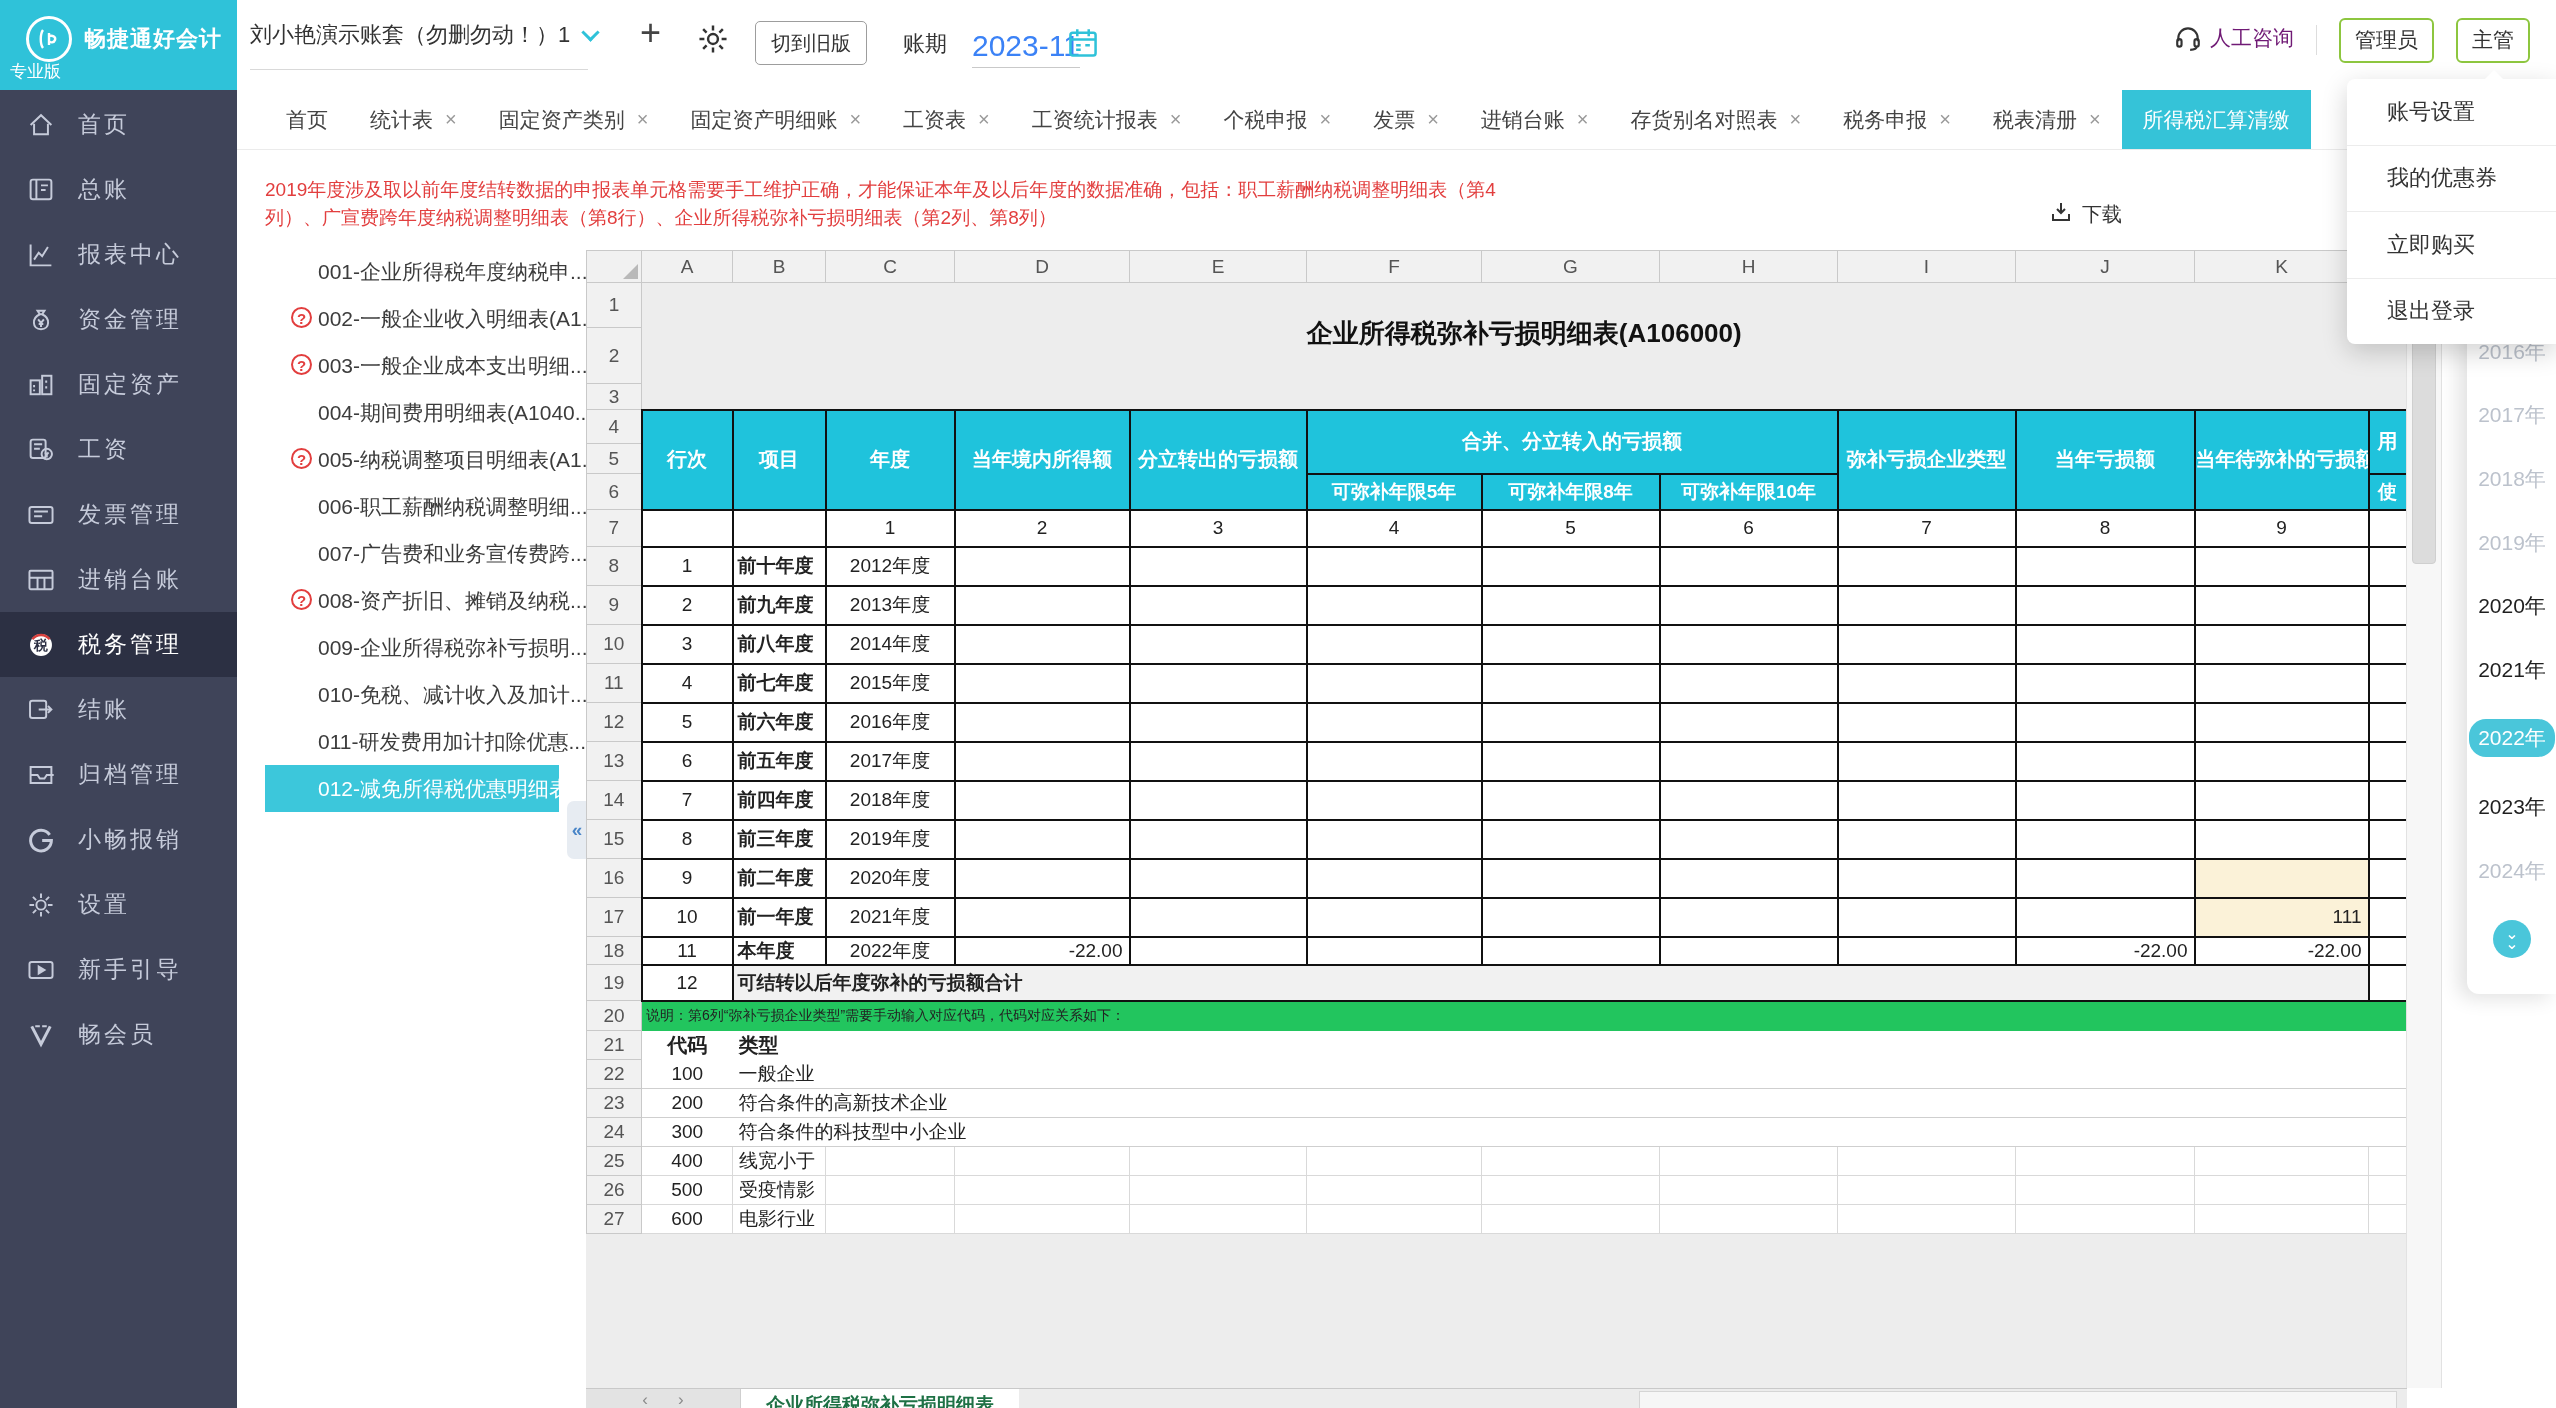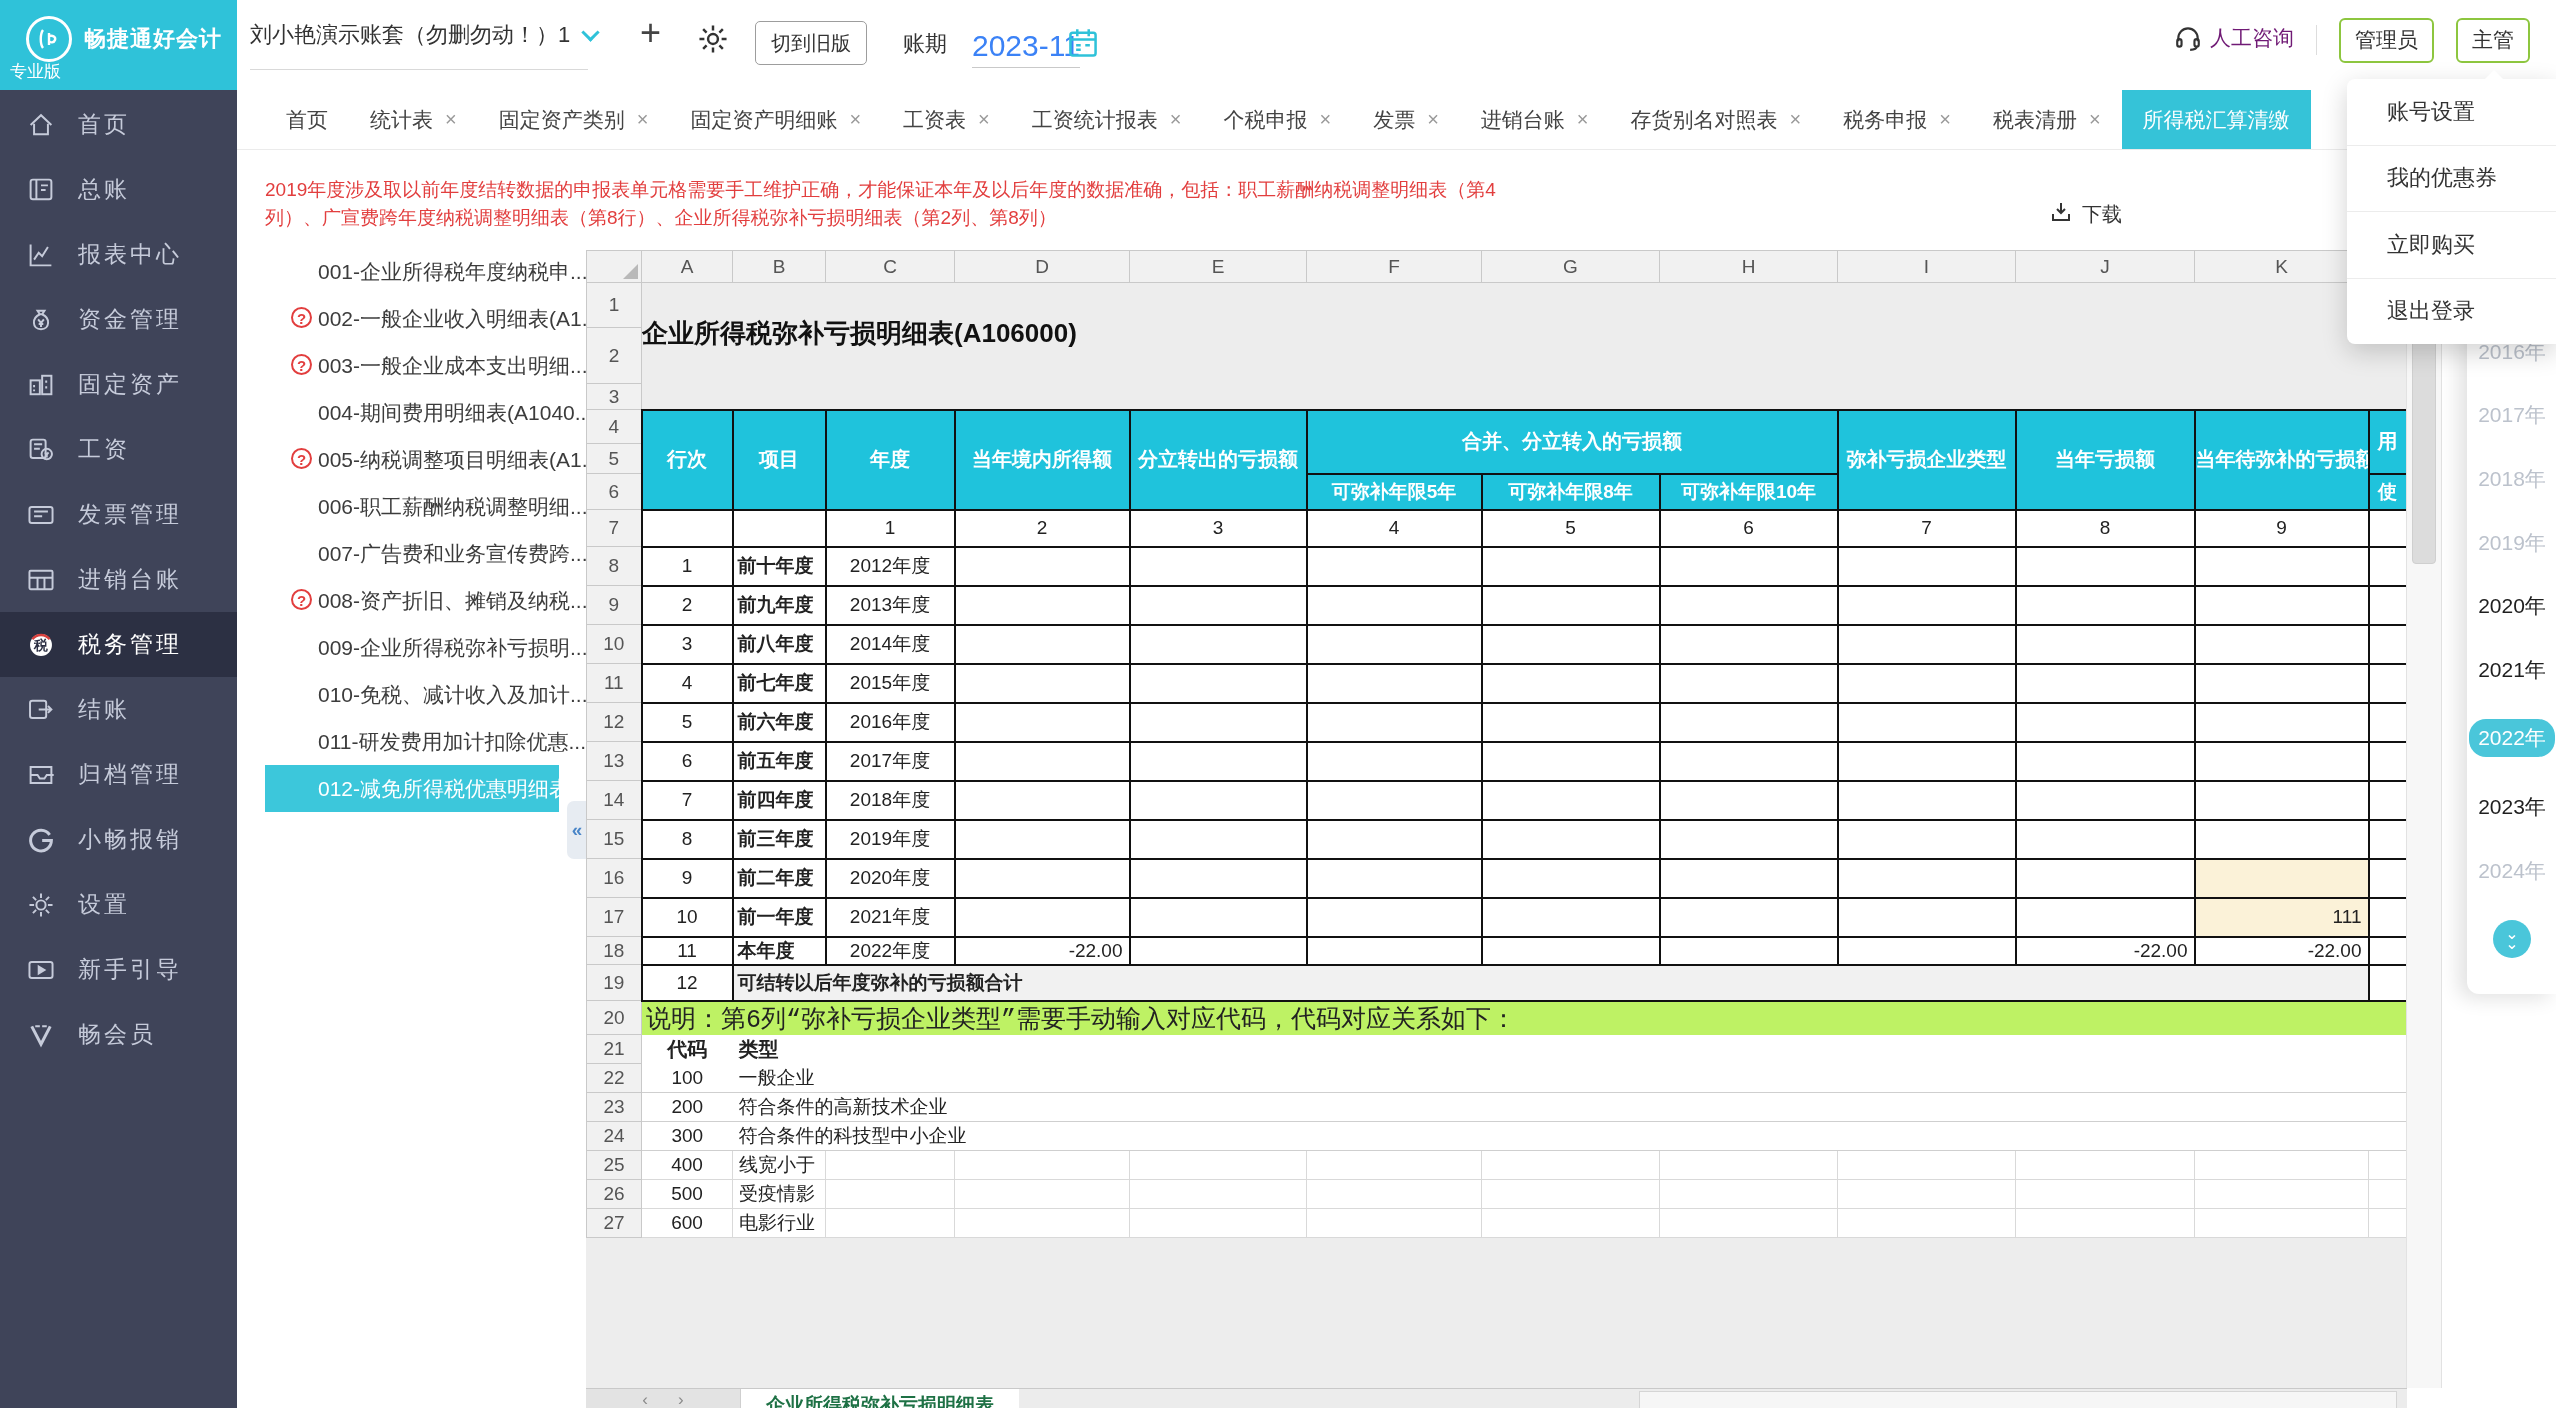--- a/index.html
+++ b/index.html
@@ -64,7 +64,7 @@
   .collet td { background:#f1f1f1; color:#555; font-size:19px; text-align:center; height:32px; border:1px solid #c9c9c9; }
   .corner { position:relative; }
   .corner::after { content:""; position:absolute; right:3px; bottom:3px; border-bottom:15px solid #b9b9b9; border-left:15px solid transparent; }
-  .titlecell { text-align:left; font-size:26px; font-weight:bold; color:#111; border:none; }
+  .titlecell { text-align:center; font-size:26px; font-weight:bold; color:#111; border:none; }
   .blankrow { border:none; }
   .hd { background:#1fc3dc; color:#fff; font-weight:bold; font-size:20px; text-align:center; border:2px solid #111; }
   .hd.sub { font-size:19px; }

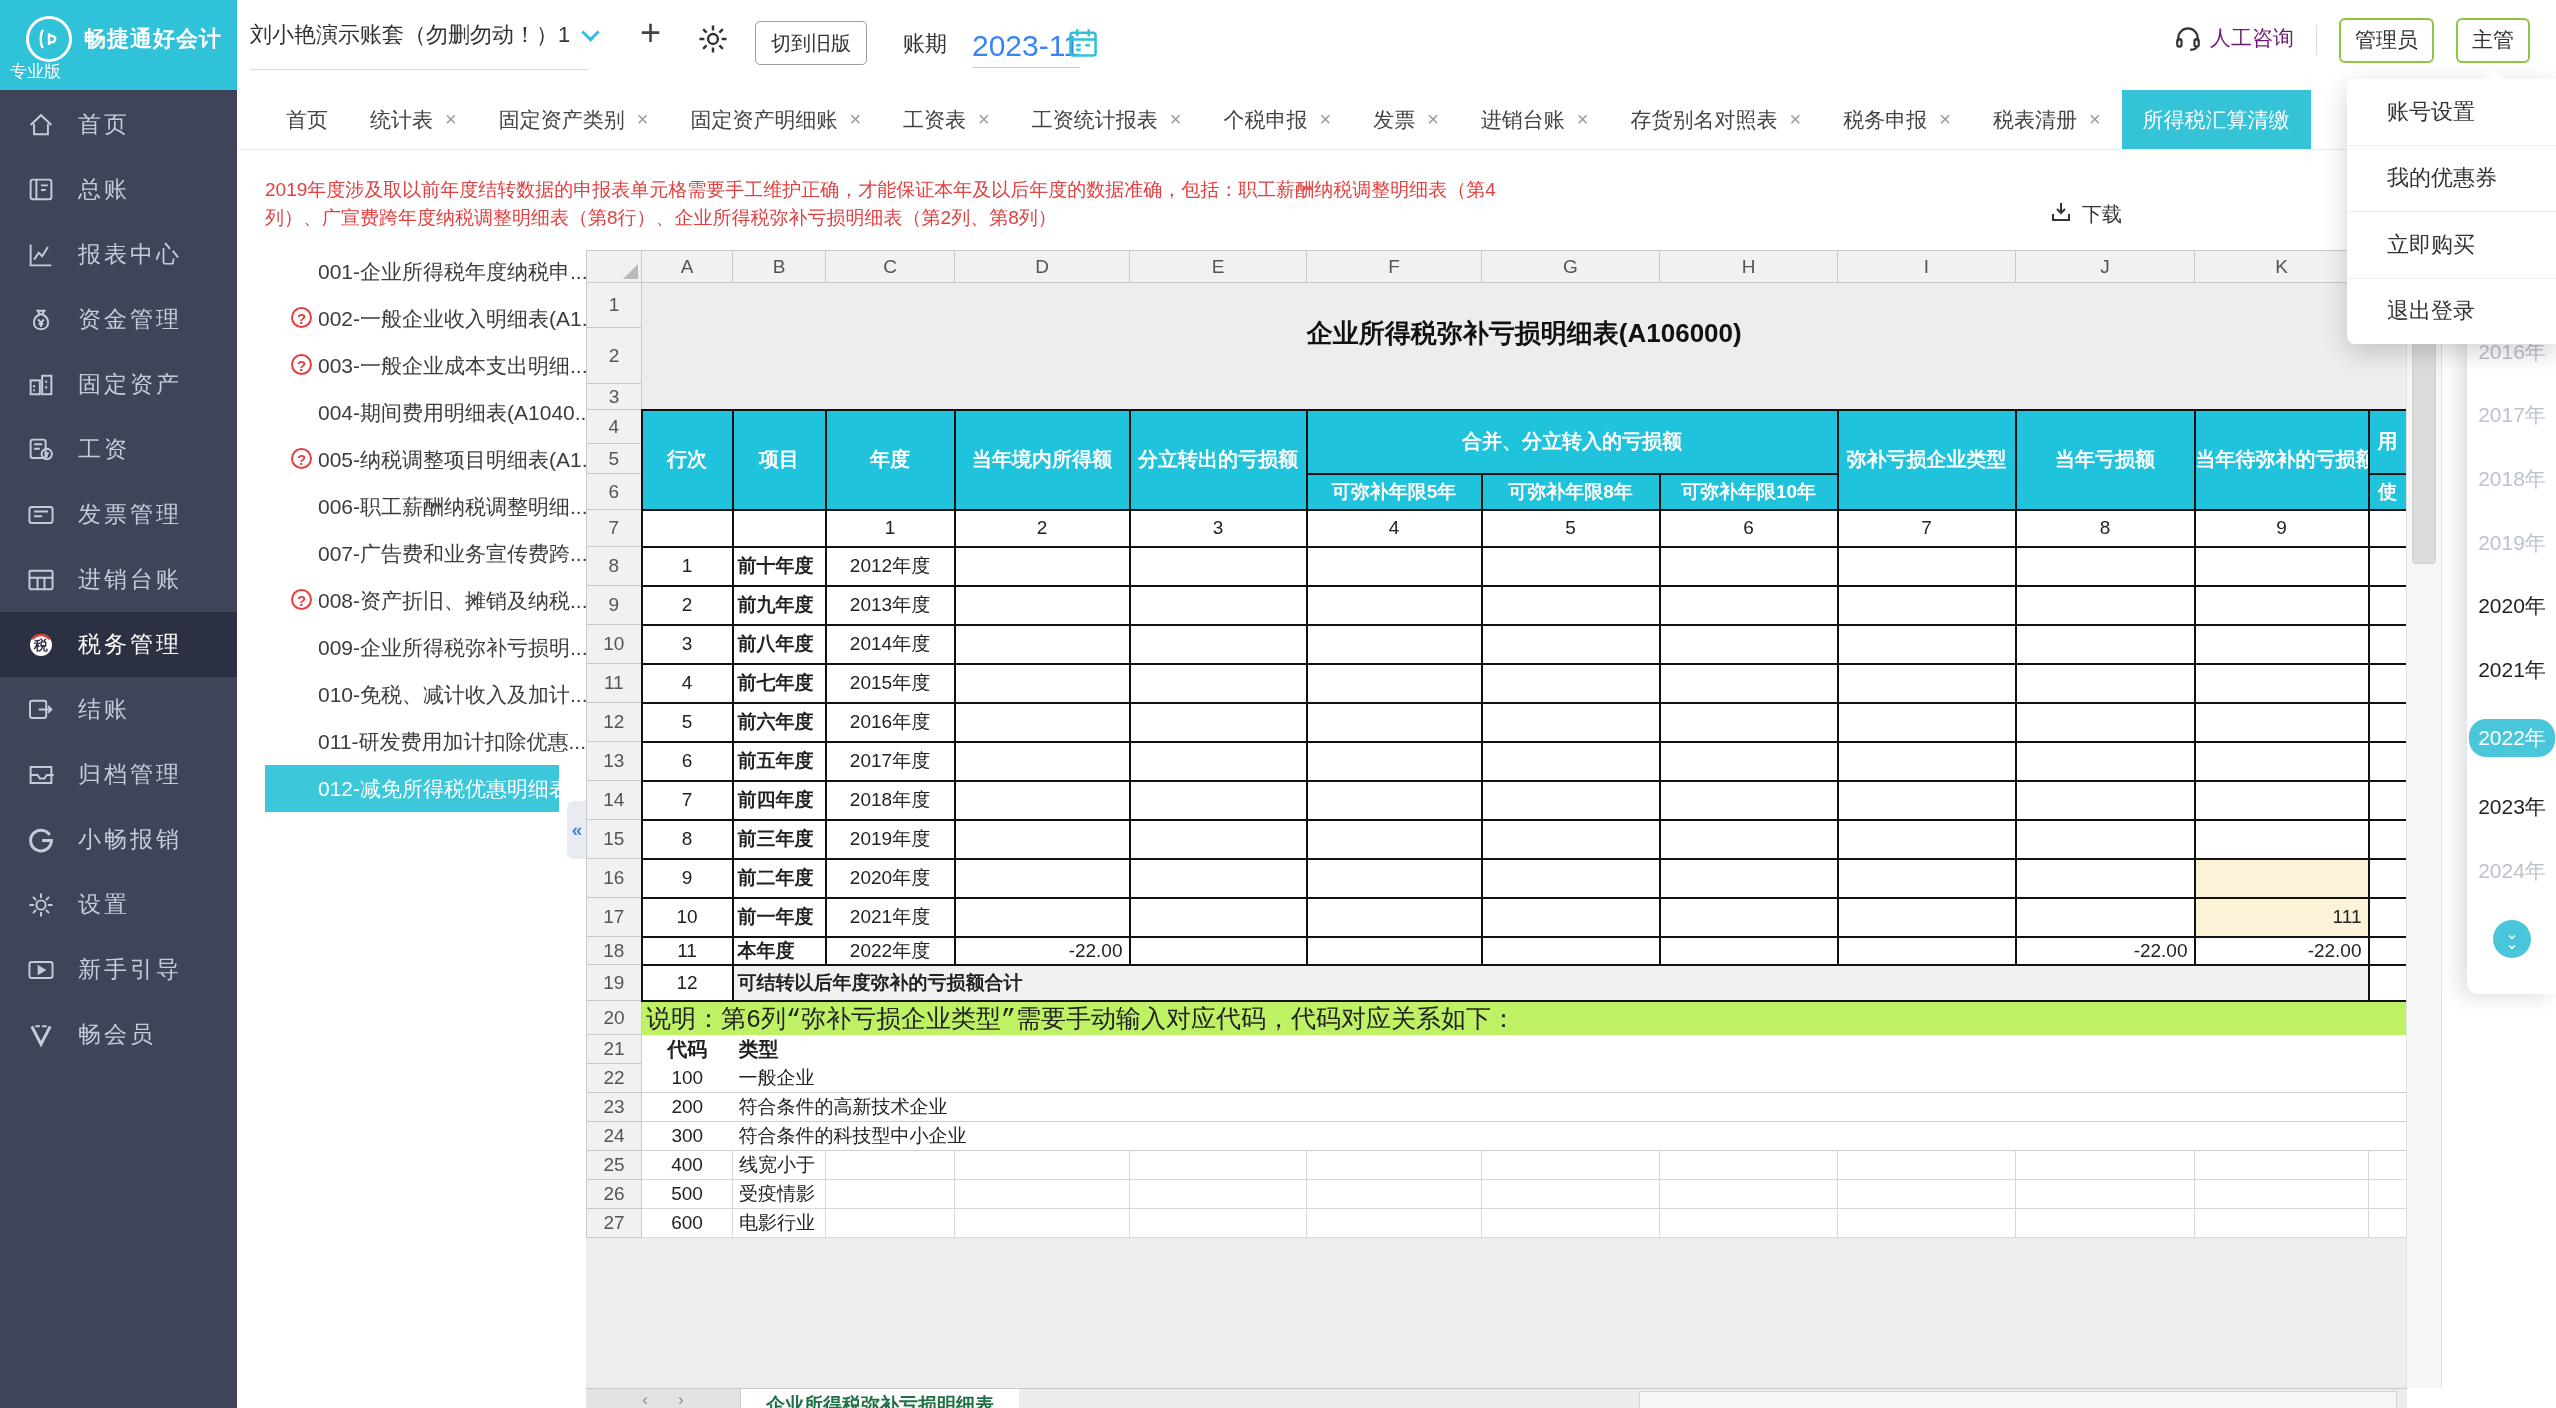--- a/index.html
+++ b/index.html
@@ -74,7 +74,7 @@
   .item { font-weight:bold; padding-left:4px; }
   .hl { background:#fbf2d8; }
   .total { font-weight:bold; padding-left:4px; background:#f1f1f1; }
-  .note { background:#bef264; border:none; font-size:25px; padding-left:4px; color:#222;font-family:Liberation Mono, monospace; }
+  .note { background:#22c55e; border:none; font-size:14px; padding-left:4px; color:#222; }
   .codeh { background:#fff; border:none; font-size:20px; font-weight:bold; color:#222; }
   .cd { background:#fff; border:none; font-size:19px; color:#222; }
   .cd.uline { border-bottom:1px solid #cfcfcf; }

